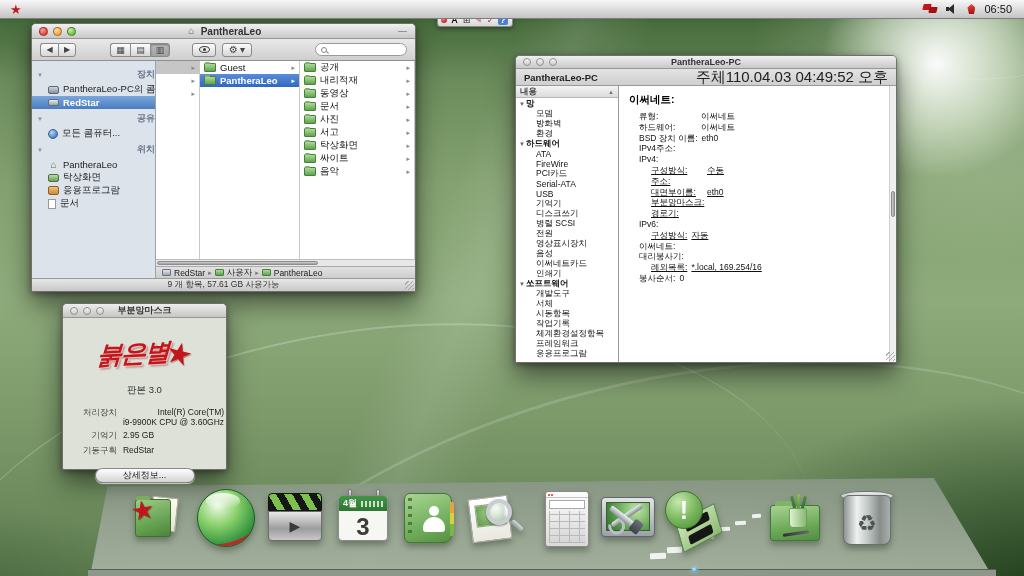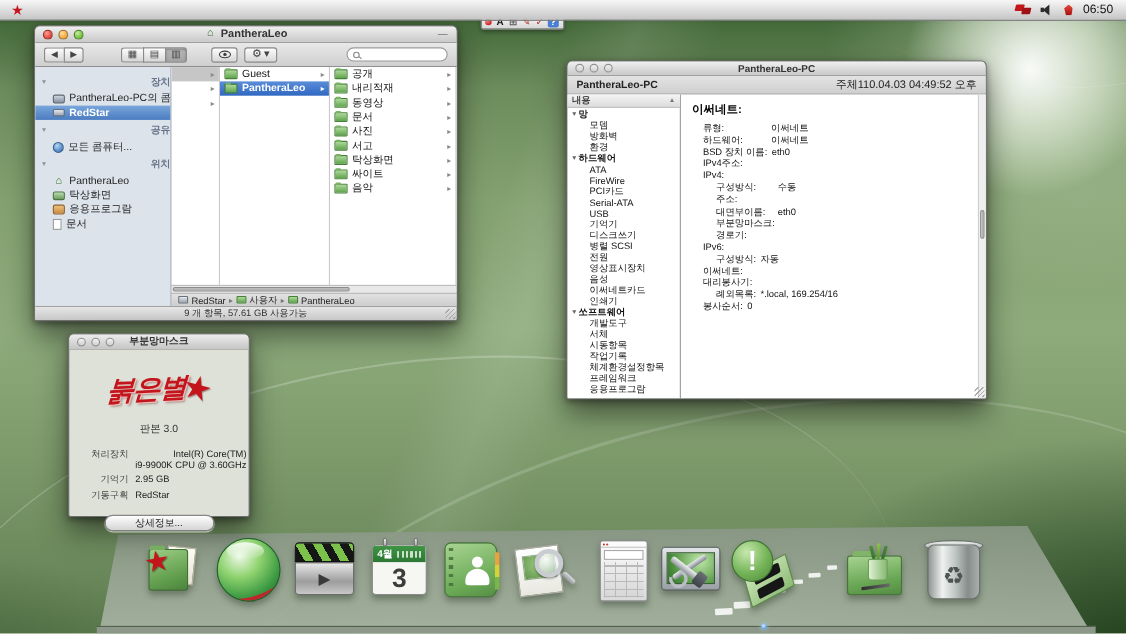--- a/index.html
+++ b/index.html
@@ -136,7 +136,7 @@
   #profiler .lights { top:2px; } #profiler .light { width:8px; height:8px; }
   .prof-header { height:17px; background:linear-gradient(180deg,#e3e3e3,#cfcfcf); border-bottom:1px solid #9a9a9a; display:flex; align-items:center; justify-content:space-between; padding:0 8px; }
   .prof-name { font-size:9.5px; font-weight:bold; color:#222; }
-  .prof-date { font-size:10px; color:#222;text-align:center; }
+  .prof-date { font-size:15px; color:#222;text-align:center; }
   .prof-body { flex:1; display:flex; min-height:0; background:#fff; }
   .tree-pane { width:103px; border-right:1px solid #9a9a9a; display:flex; flex-direction:column; }
   .tree-head { height:12px; background:linear-gradient(180deg,#f4f4f4,#dcdcdc); border-bottom:1px solid #b5b5b5; display:flex; align-items:center; font-size:8.5px; font-weight:bold; color:#444; padding:0 4px; }

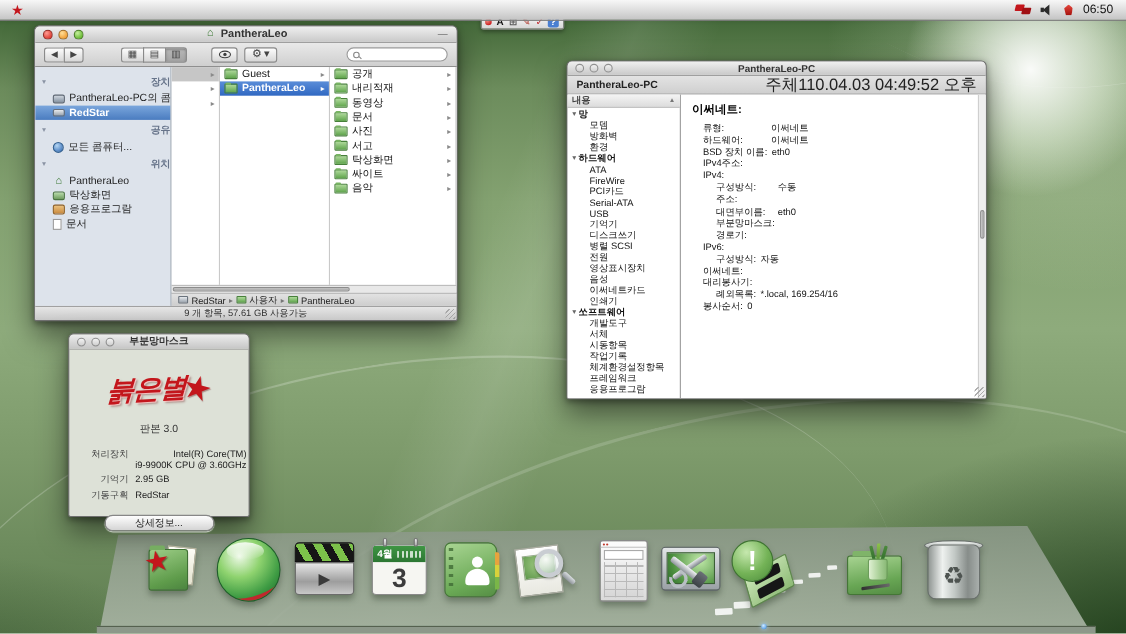--- a/index.html
+++ b/index.html
@@ -149,7 +149,7 @@
   .detail-pane { flex:1; position:relative; padding:7px 10px; overflow:hidden; }
   .detail-title { font-size:10.5px; font-weight:bold; color:#000; margin-bottom:4px; }
   .drow { display:flex; font-size:8.5px; color:#111; line-height:10.8px; }
-  .drow.i1 { padding-left:10px; } .drow.i2 { padding-left:22px; }
+  .drow.i1 { padding-left:10px; } .drow.i2 { padding-left:22px;text-decoration:underline; }
   .drow .dkey { white-space:nowrap; }
   .drow.i1 .dkey.tab { min-width:58px; } .drow.i2 .dkey.tab { min-width:52px; }
   .drow .dval { white-space:nowrap; margin-left:4px; }

